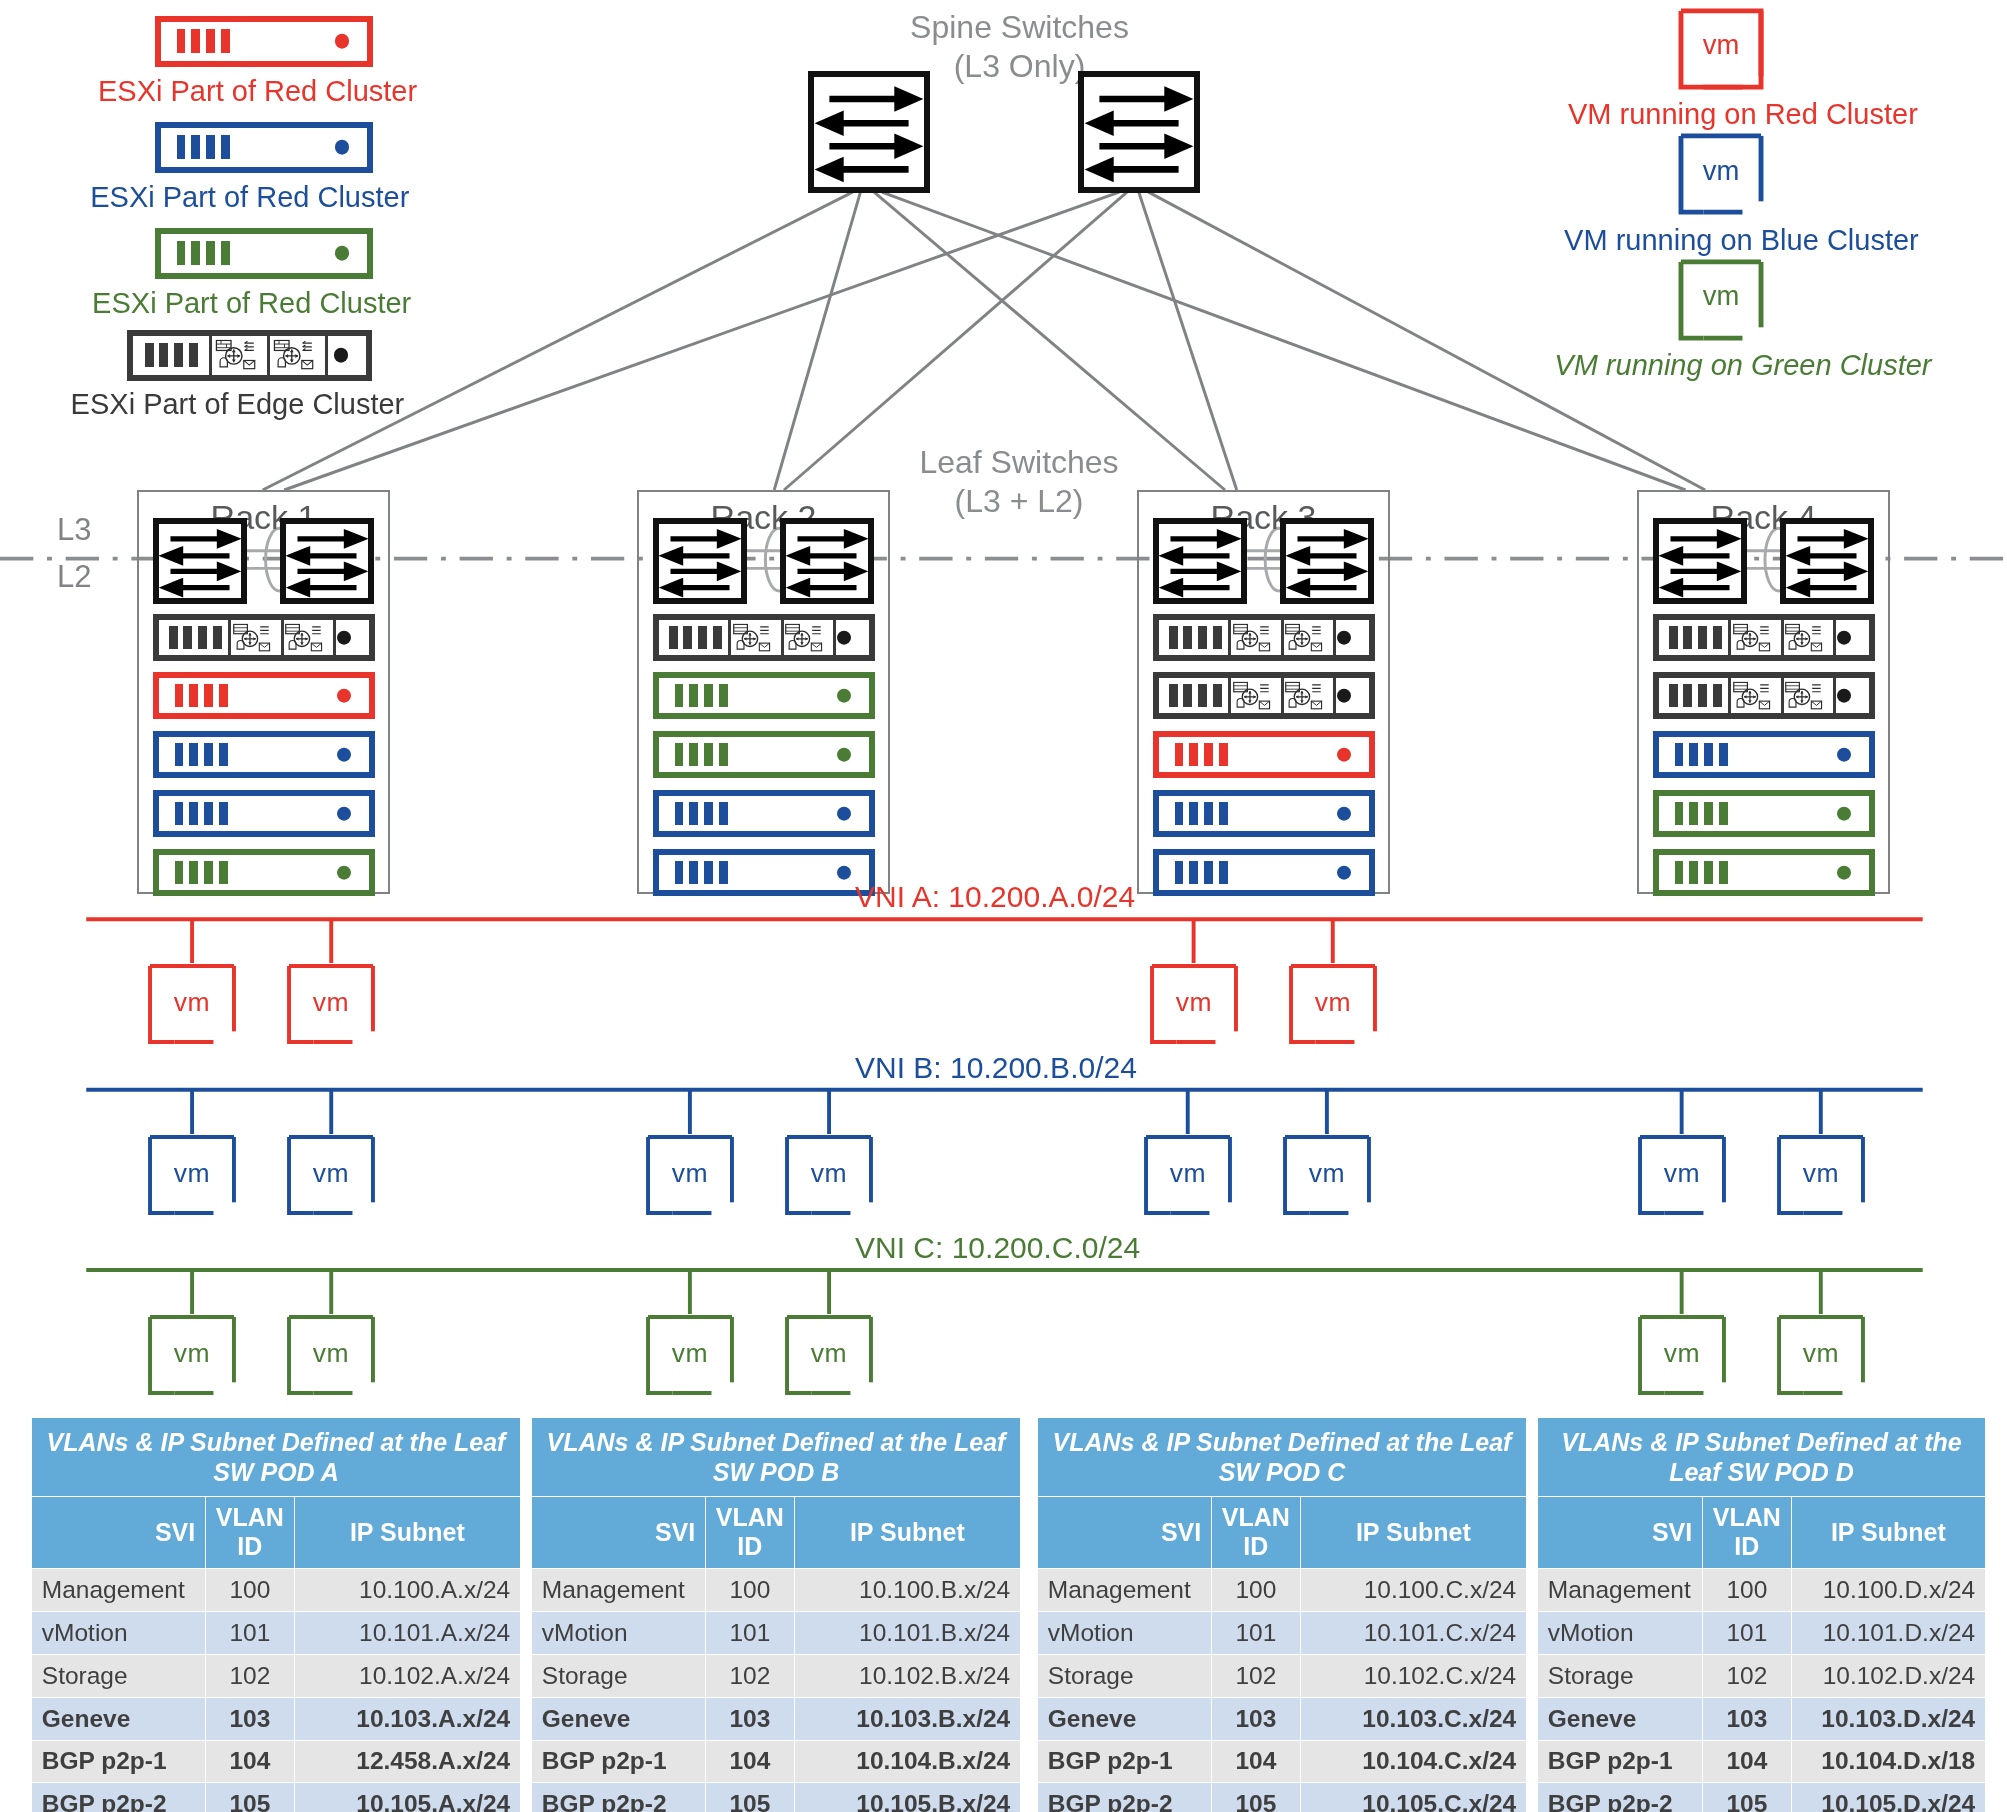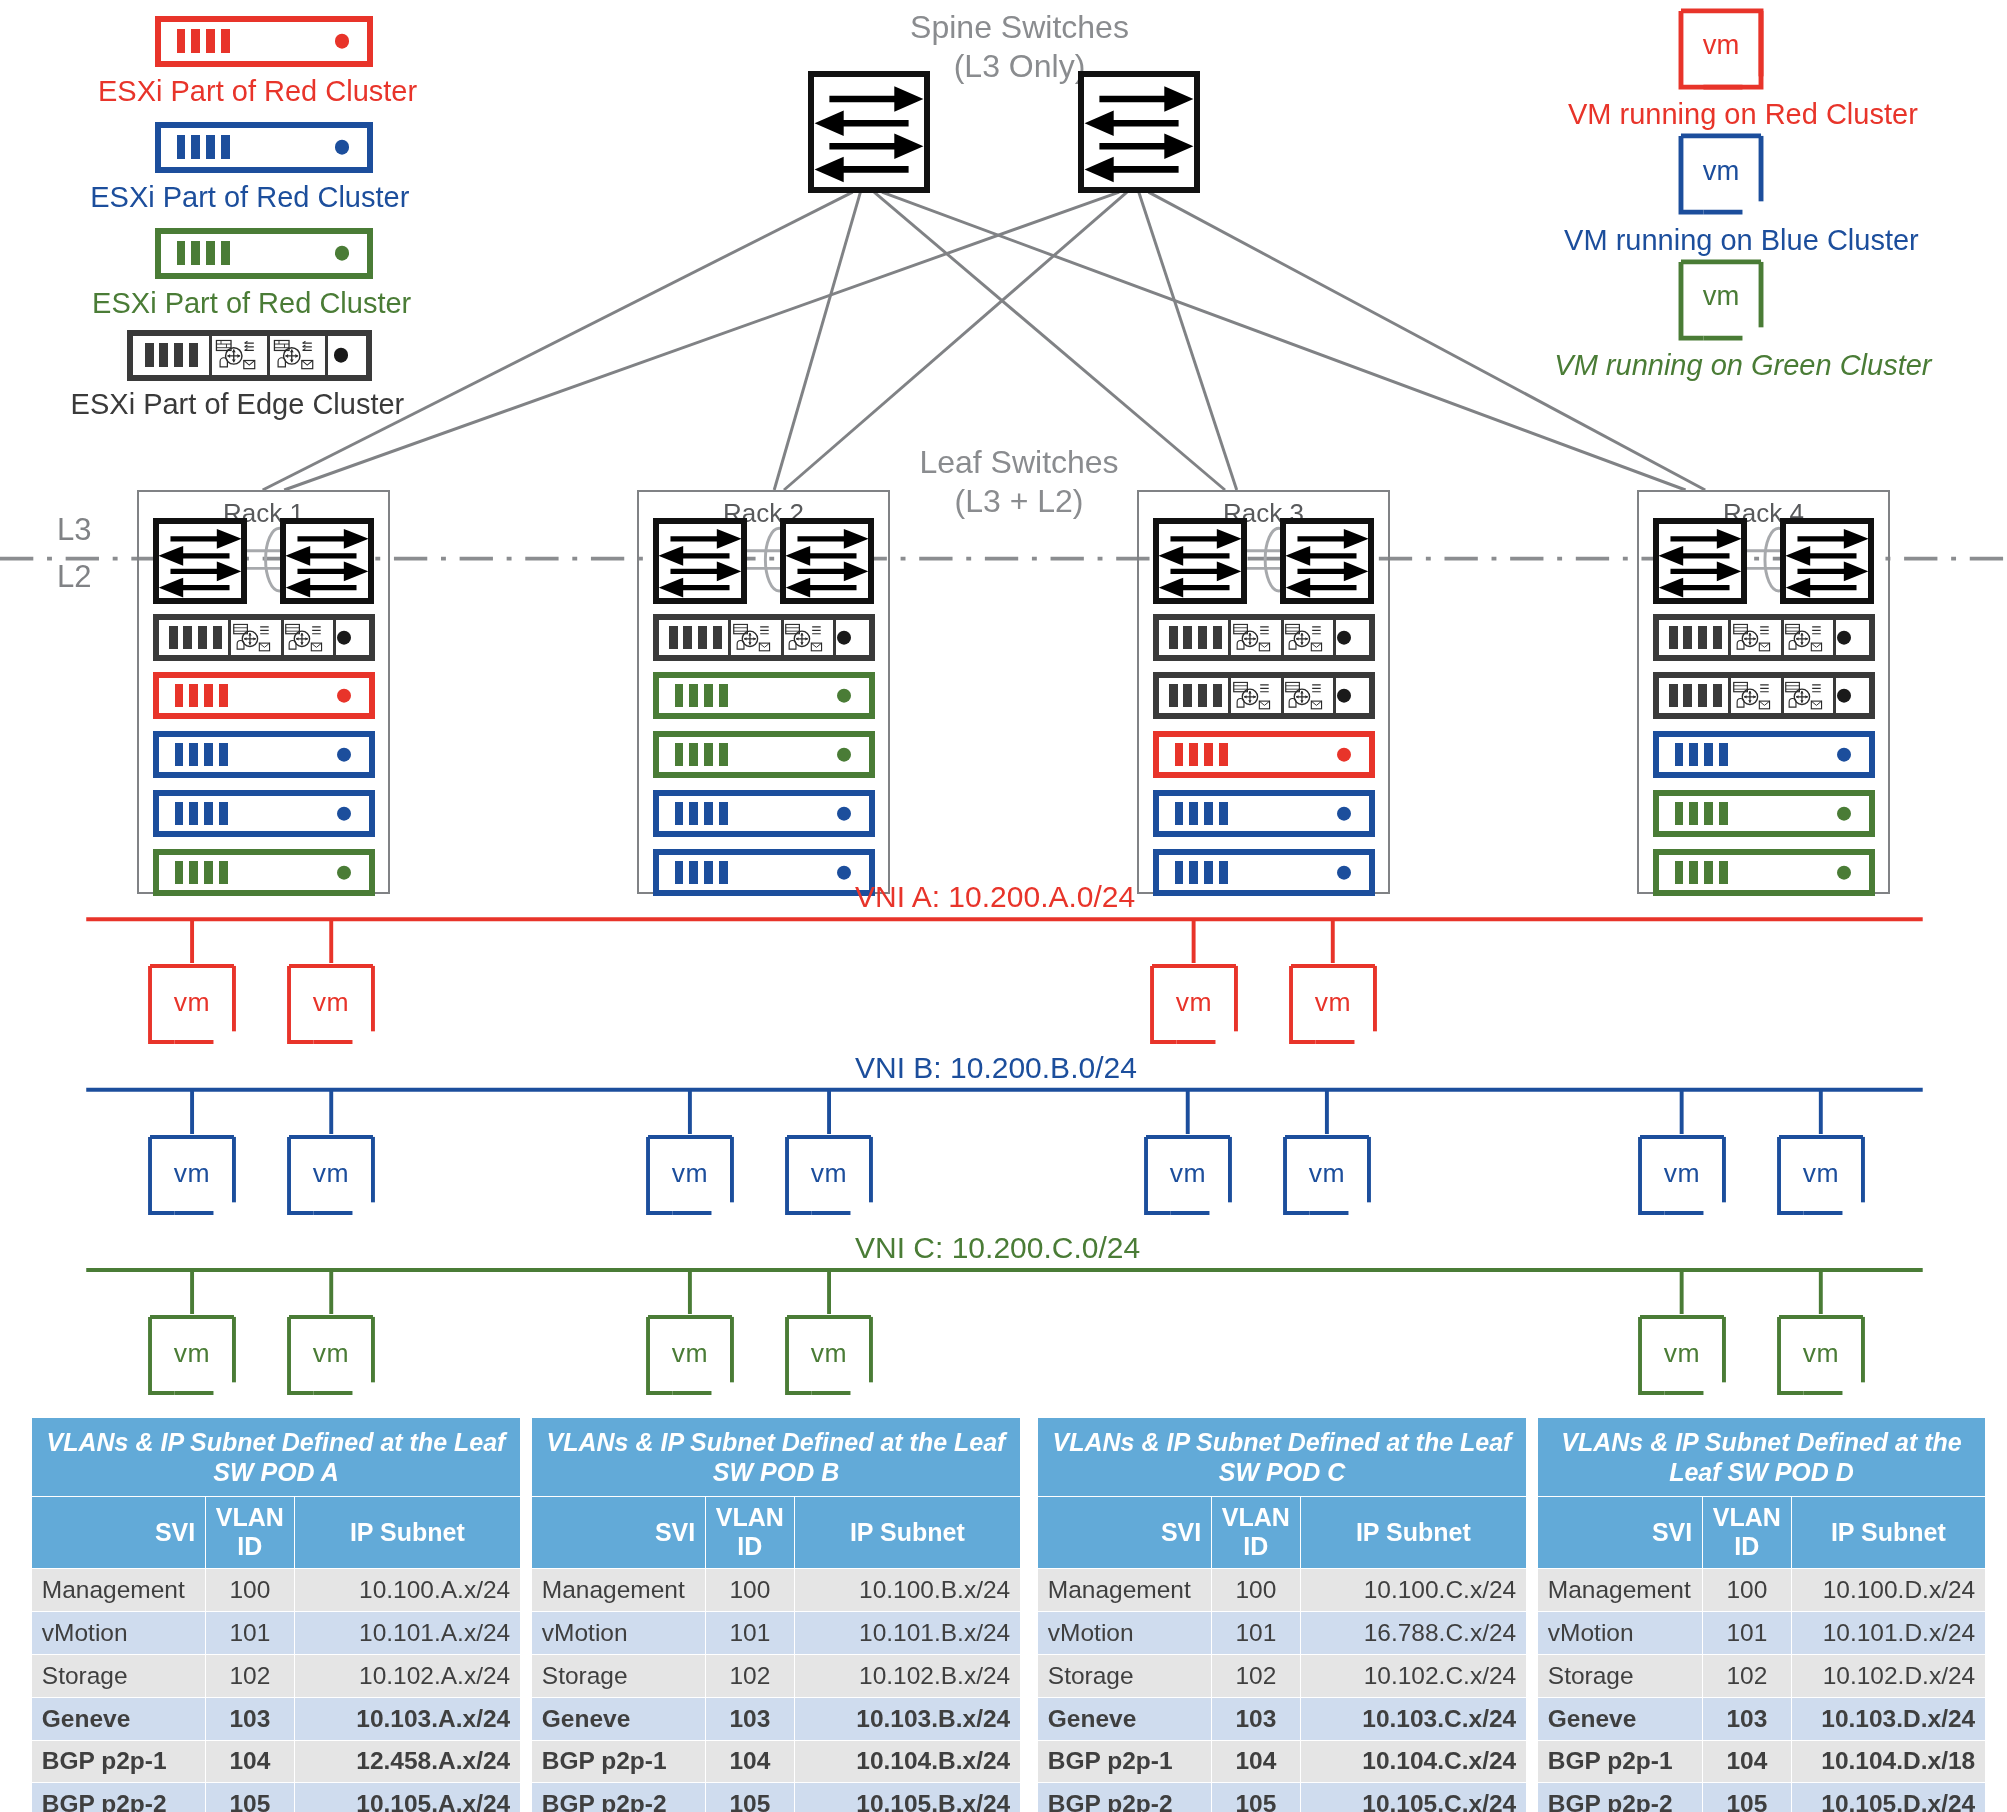--- a/index.html
+++ b/index.html
@@ -76,7 +76,7 @@
   }
   .rack-lbl {
     position:absolute; left:0; right:0; top:5.9px;
-    text-align:center; font-size:26px; color:#58595b;
+    text-align:center; font-size:34px; color:#58595b;
   }
 
   

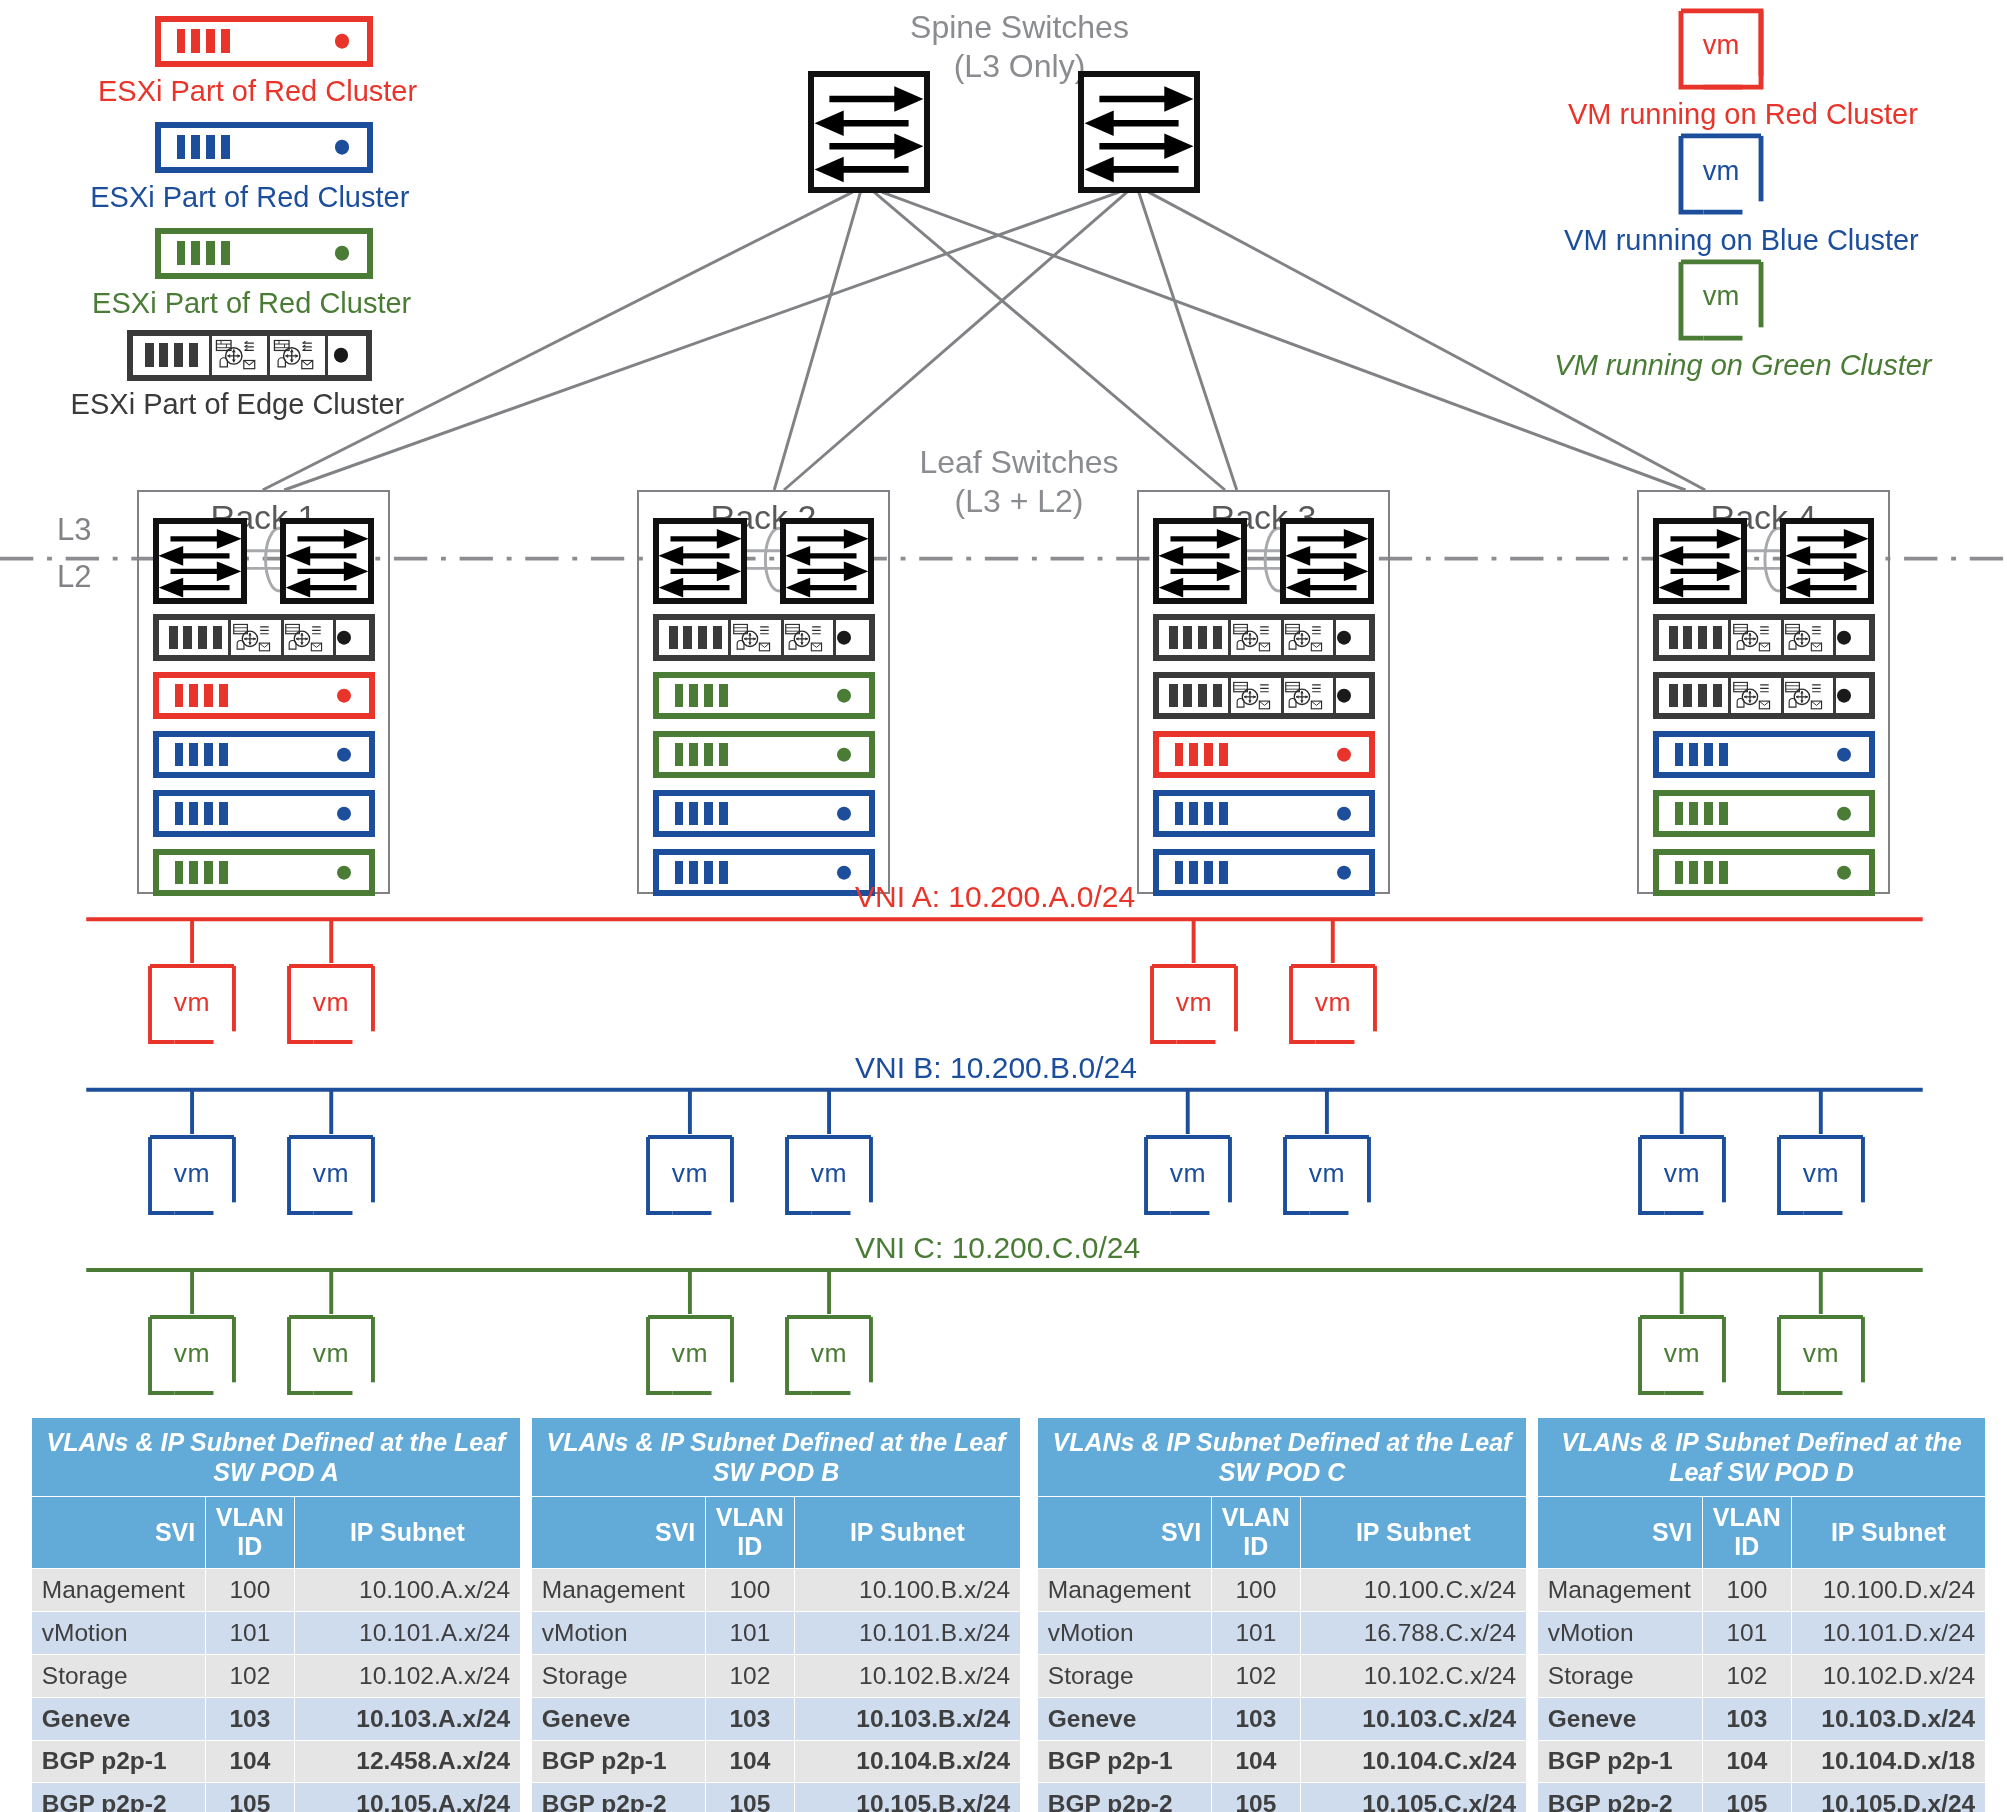--- a/index.html
+++ b/index.html
@@ -1109,7 +1109,7 @@
   <tr class="even">
         <td class="svi">vMotion</td>
         <td class="vid">101</td>
-        <td class="sub">16.788.C.x/24</td>
+        <td class="sub">10.101.C.x/24</td>
       </tr>
   <tr class="odd">
         <td class="svi">Storage</td>

